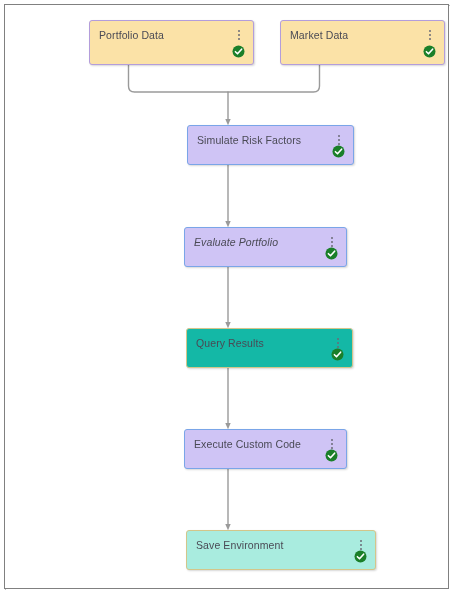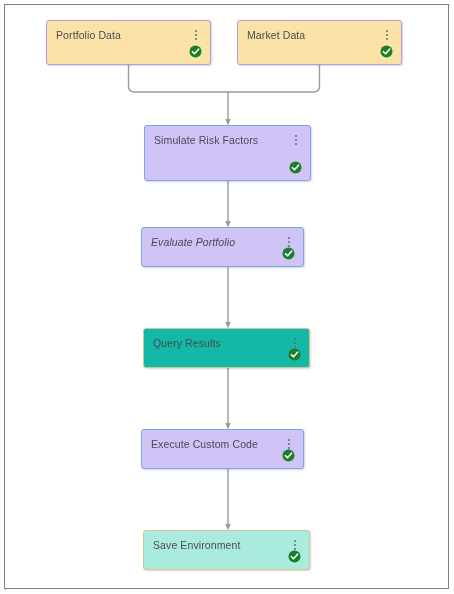--- a/index.html
+++ b/index.html
@@ -56,6 +56,7 @@
     border-width: 1px;
     border-style: solid;
     box-shadow: 1px 1px 2px rgba(0,0,0,0.16);
+    margin-left: 43px;
   }
   .node-label {
     position: absolute;

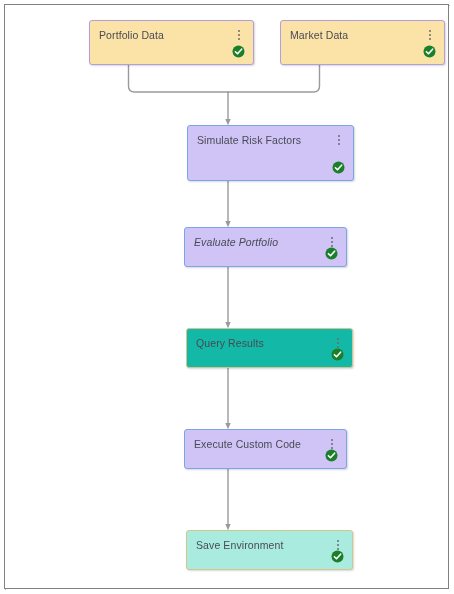--- a/index.html
+++ b/index.html
@@ -166,7 +166,7 @@
     </span>
   </div>
 
-  <div class="node" style="left:144px; top:125px; width:167px; height:56px; background:#cfc4f5; border-color:#7aa5e8;padding-left:24px;">
+  <div class="node" style="left:144px; top:125px; width:167px; height:40px; background:#cfc4f5; border-color:#7aa5e8;padding-left:24px;">
     <span class="node-label">Simulate Risk Factors</span>
     <span class="kebab-icon">
         <i></i>

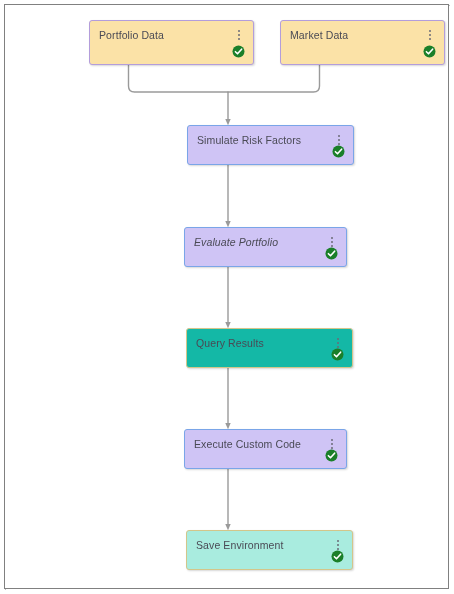--- a/index.html
+++ b/index.html
@@ -226,7 +226,7 @@
     </span>
   </div>
 
-  <div class="node" style="left:143px; top:530px; width:167px; height:40px; background:#a9ecdf; border-color:#d3c68a;">
+  <div class="node" style="left:143px; top:530px; width:190px; height:40px; background:#a9ecdf; border-color:#d3c68a;">
     <span class="node-label">Save Environment</span>
     <span class="kebab-icon">
         <i></i>

